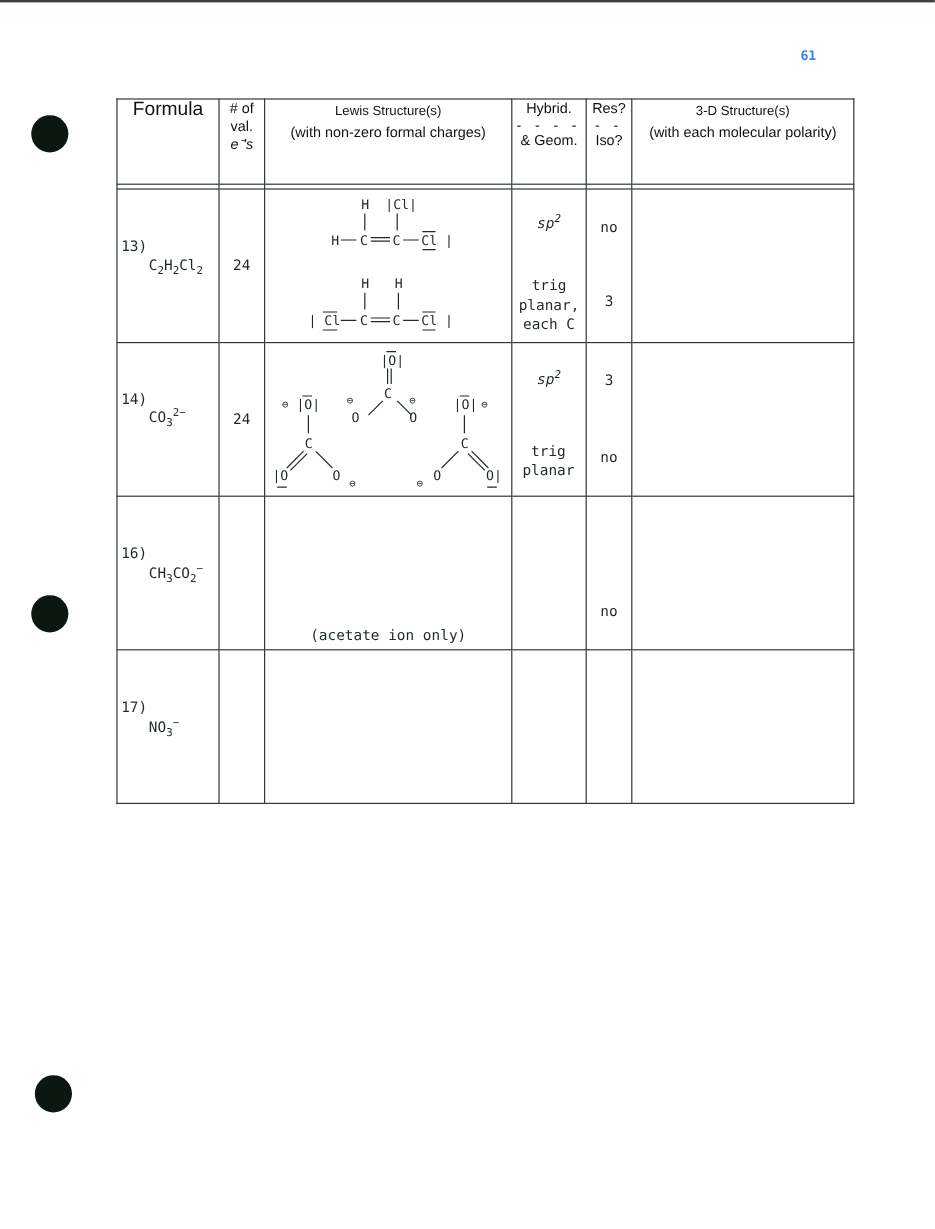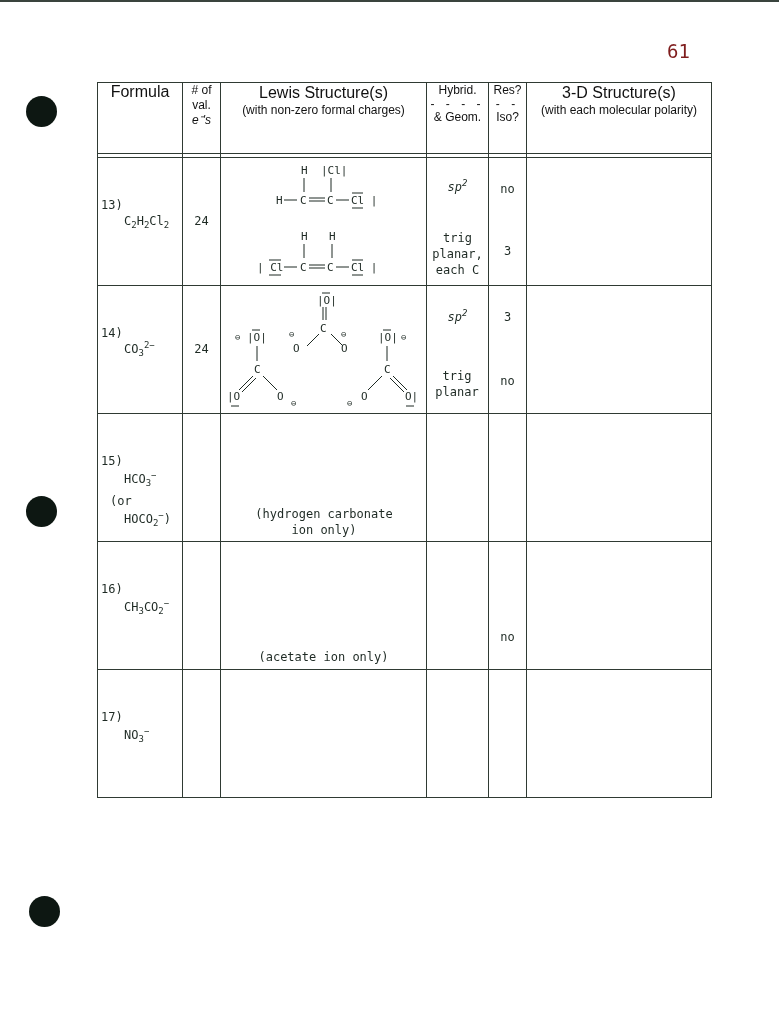--- a/index.html
+++ b/index.html
@@ -4,7 +4,7 @@
 <style>
   html, body { margin:0; padding:0; background:#ffffff; }
   body { width:779px; height:1024px; position:relative; overflow:hidden; font-family:"DejaVu Sans Mono", monospace; color:#1e2a24; }
-  .page-number { position:absolute; left:667px; top:40px; font-size:19px; color:#7f1d1d; }
+  .page-number { position:absolute; left:667px; top:40px; font-size:11px; color:#3b82f6;font-weight:bold; }
   .hole { position:absolute; width:31px; height:31px; border-radius:50%; background:#0d1712; }
   .top-edge { position:absolute; left:0; top:0; width:779px; height:2px; background:#3a443e; }
   table.sheet { position:absolute; left:97px; top:82px; border-collapse:collapse; table-layout:fixed; }

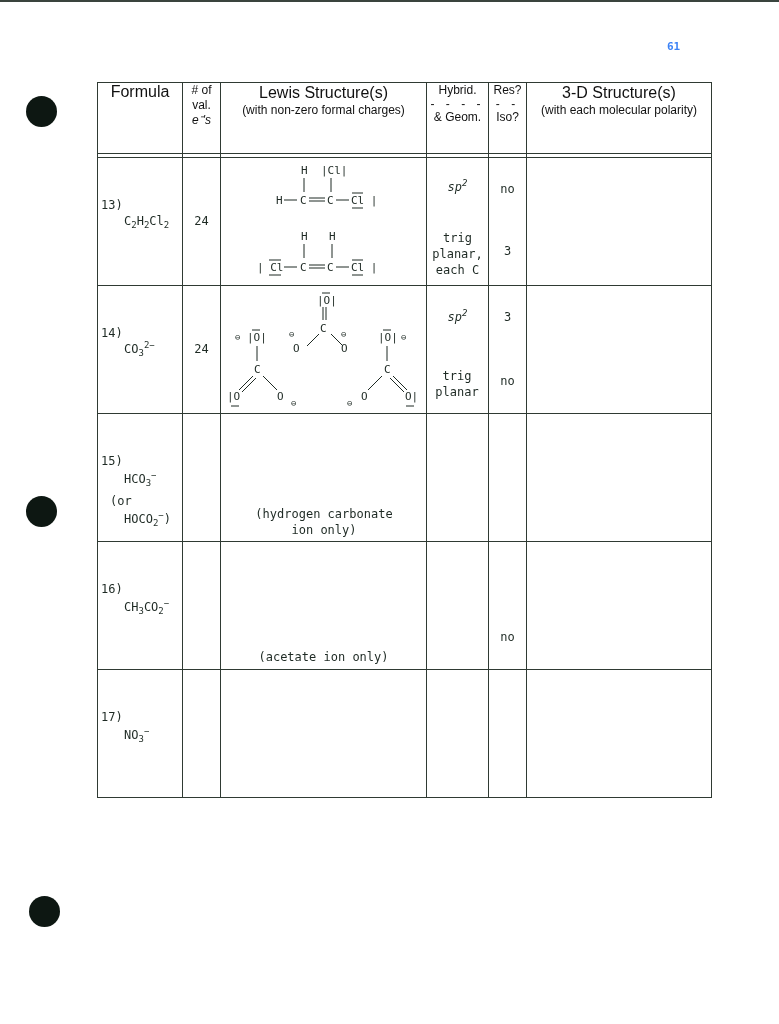--- a/index.html
+++ b/index.html
@@ -13,7 +13,7 @@
   .hdr-double td { height:3px; border-top:1px solid #666; }
   .formula-h { font-size:16px; text-align:center; padding-bottom:8px !important; }
   .small-h { font-size:12px; line-height:15px; text-align:center; padding-bottom:6px !important; }
-  .lewis-h .big { font-size:16px; display:block; line-height:20px; }
+  .lewis-h .big { font-size:11px; display:block; line-height:20px; }
   .lewis-h .sm { font-size:12px; display:block; }
   .dashes { letter-spacing:4px; display:block; line-height:12px; }
   .row td { height:127px; }

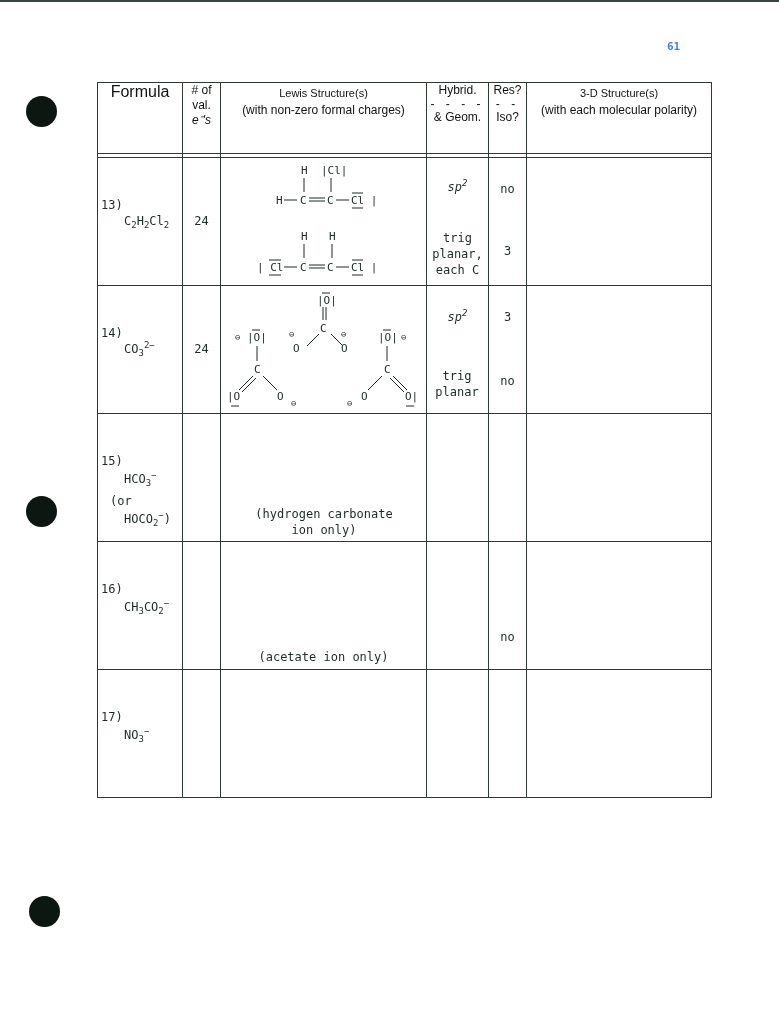--- a/index.html
+++ b/index.html
@@ -196,21 +196,6 @@
     <td></td>
   </tr>
 
-  <tr class="row">
-    <td class="fcell">
-      <span class="fnum" style="top:40px">15)</span>
-      <span class="fname" style="top:56px">HCO<sub>3</sub><sup>−</sup></span>
-      <span class="fnum" style="top:80px;left:12px">(or</span>
-      <span class="fname" style="top:96px">HOCO<sub>2</sub><sup>−</sup>)</span>
-    </td>
-    <td></td>
-    <td class="center-txt">
-      <span class="abs" style="top:92px;width:140px;left:33px;line-height:16px">(hydrogen carbonate ion only)</span>
-    </td>
-    <td></td>
-    <td></td>
-    <td></td>
-  </tr>
 
   <tr class="row">
     <td class="fcell">

